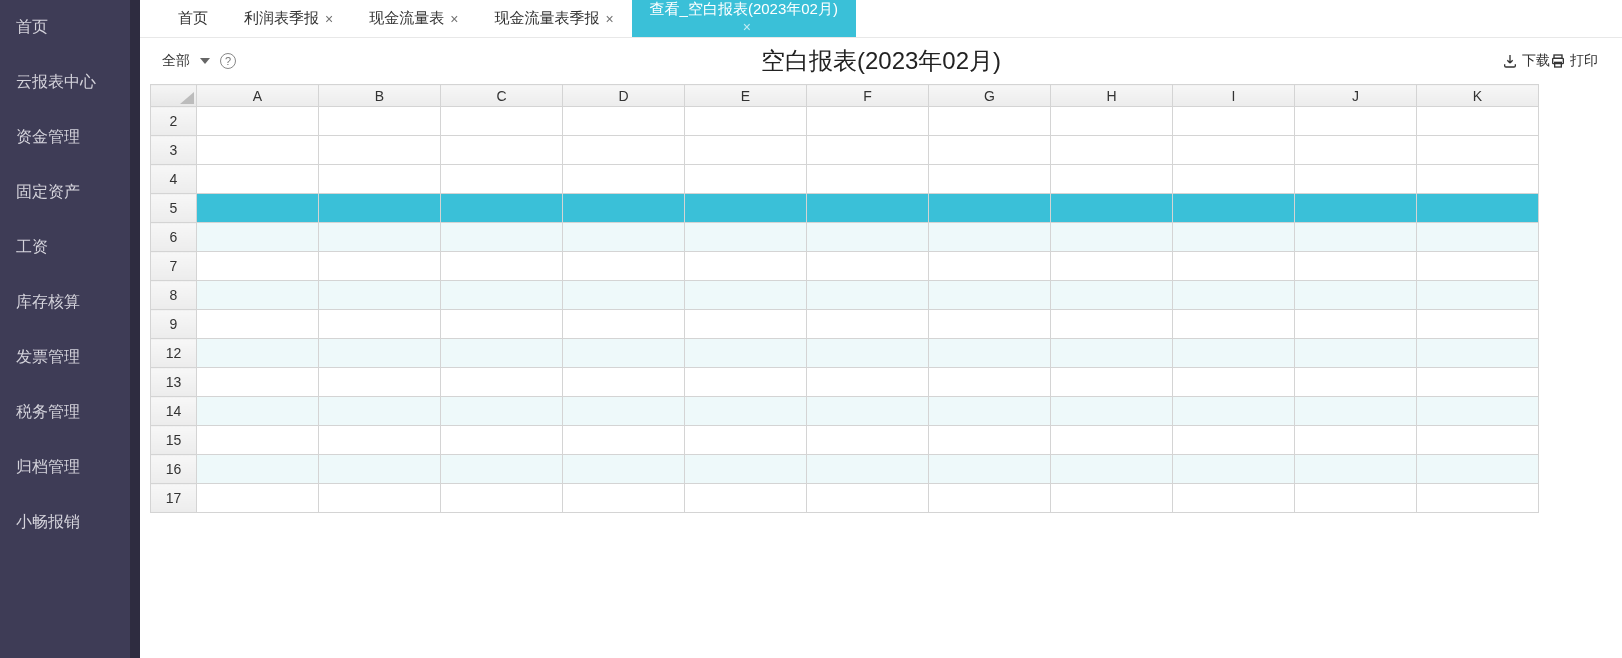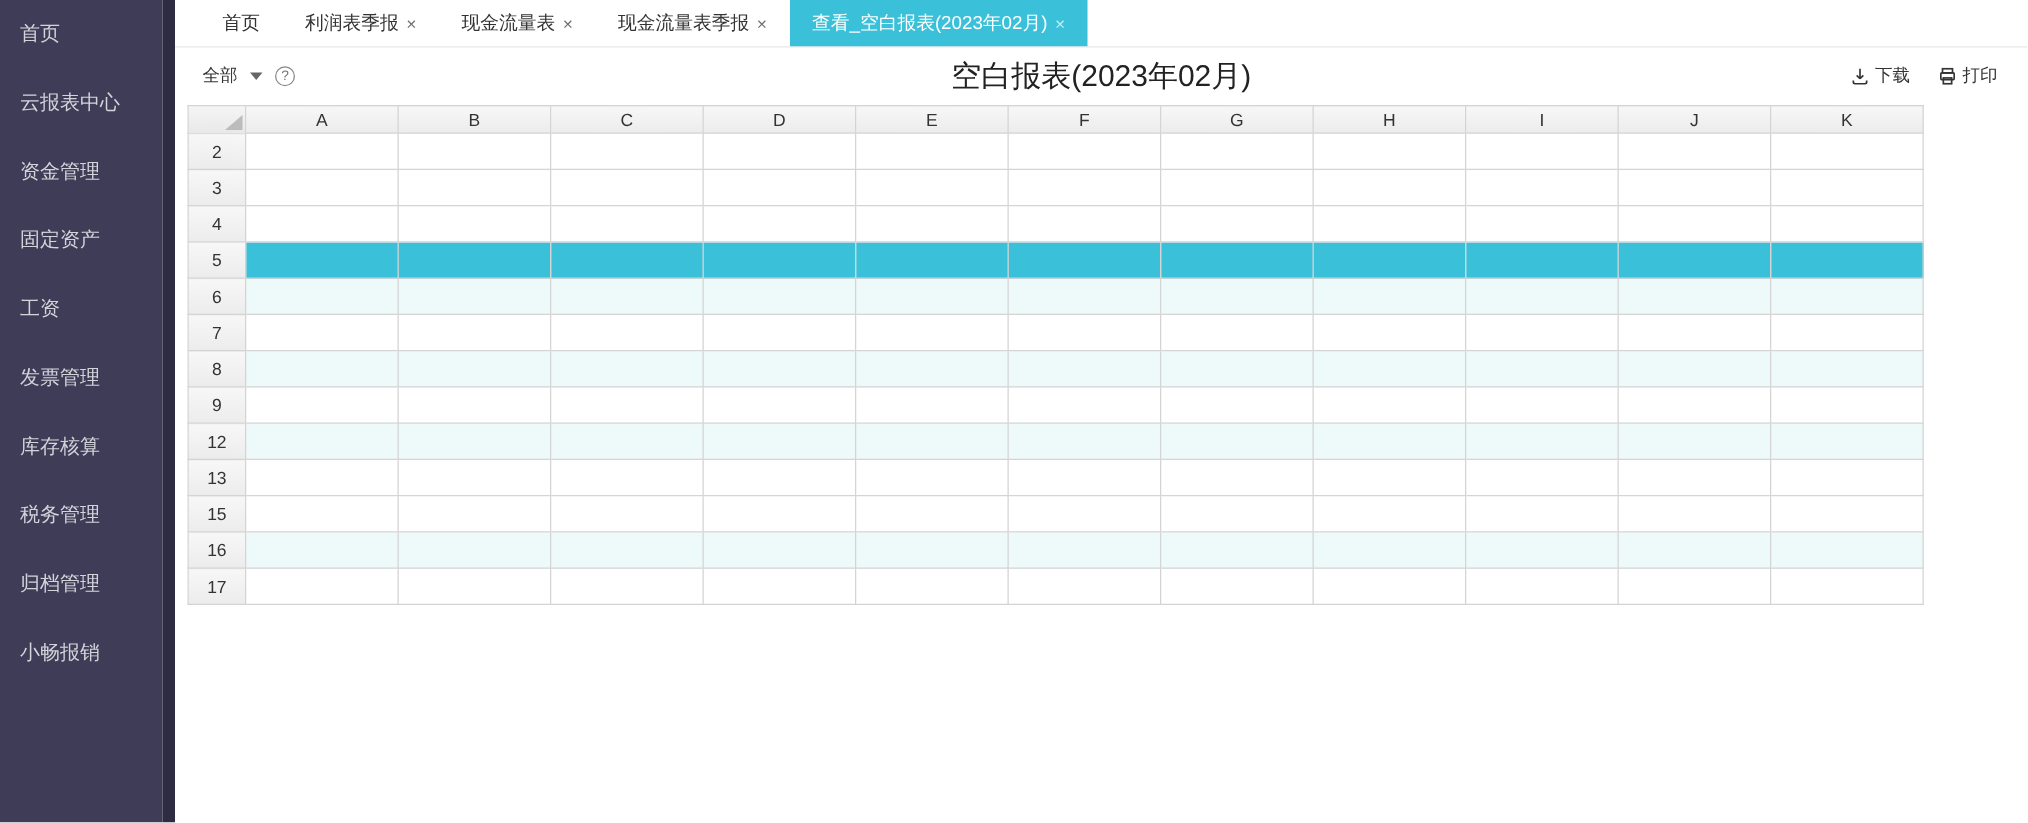--- a/index.html
+++ b/index.html
@@ -61,6 +61,7 @@
 .tab.active {
   background: #3ac0d8;
   color: #fff;
+  flex-direction: column;
 }
 .tab-close {
   margin-left: 6px;

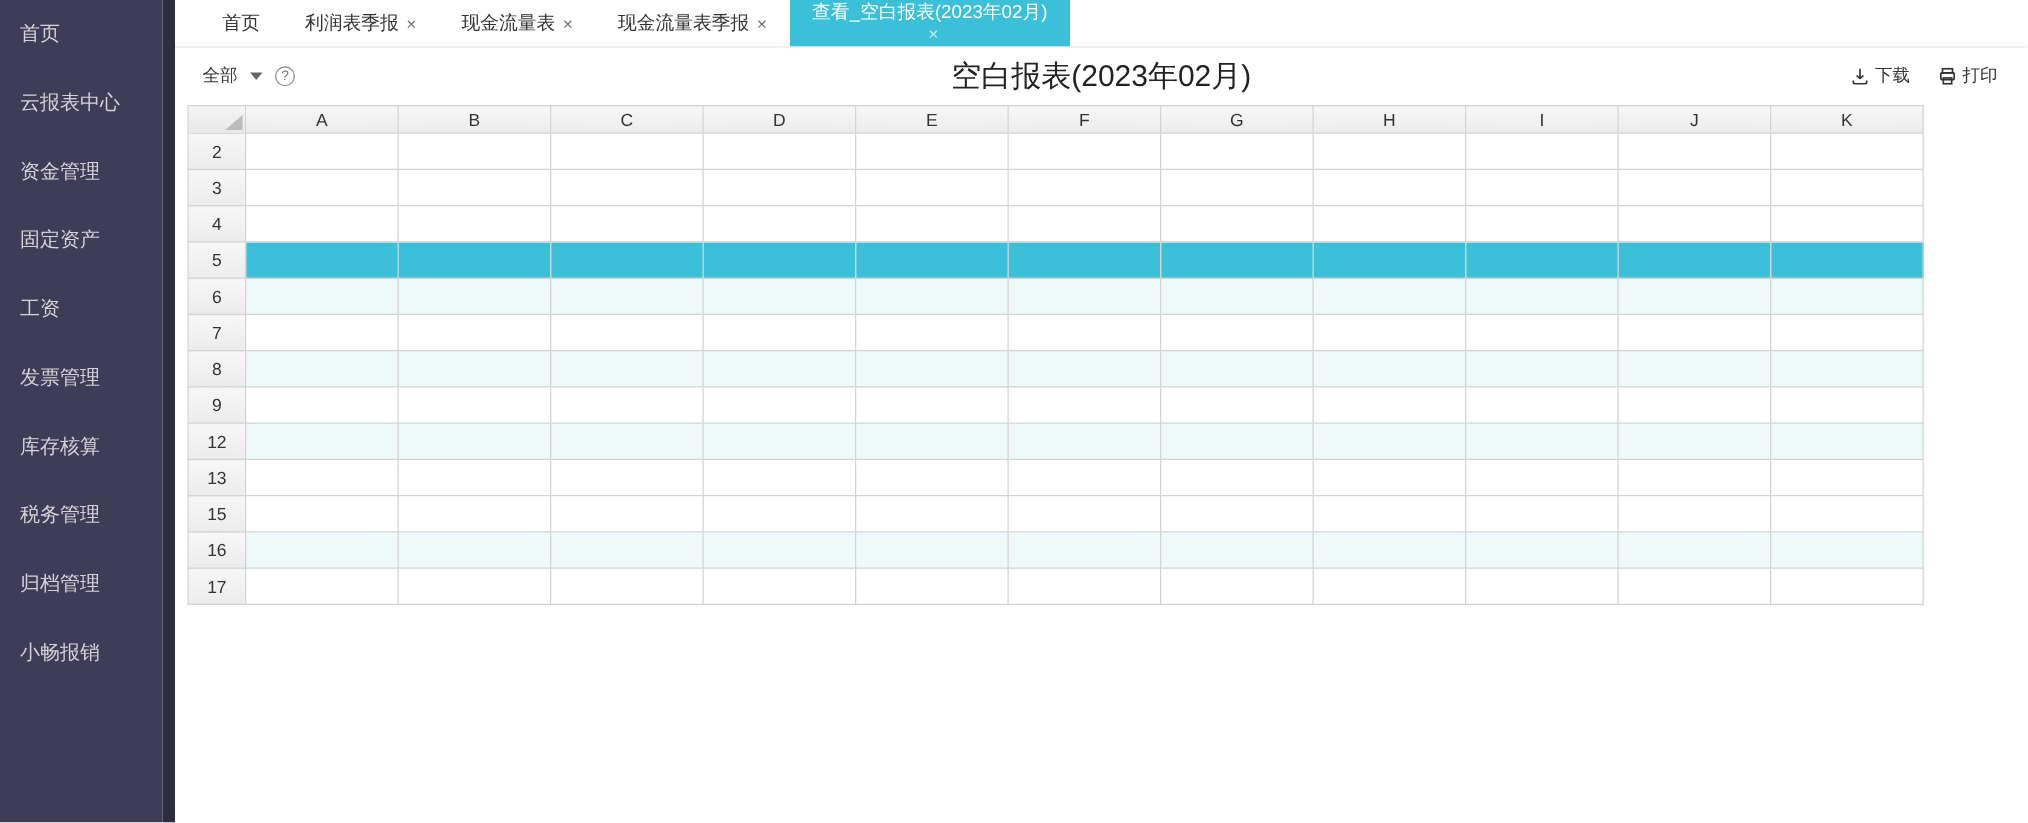--- a/index.html
+++ b/index.html
@@ -113,7 +113,6 @@
 .toolbar-actions {
   margin-left: auto;
   display: flex;
-  gap: 22px;
   align-items: center;
   justify-content: flex-end;
 }

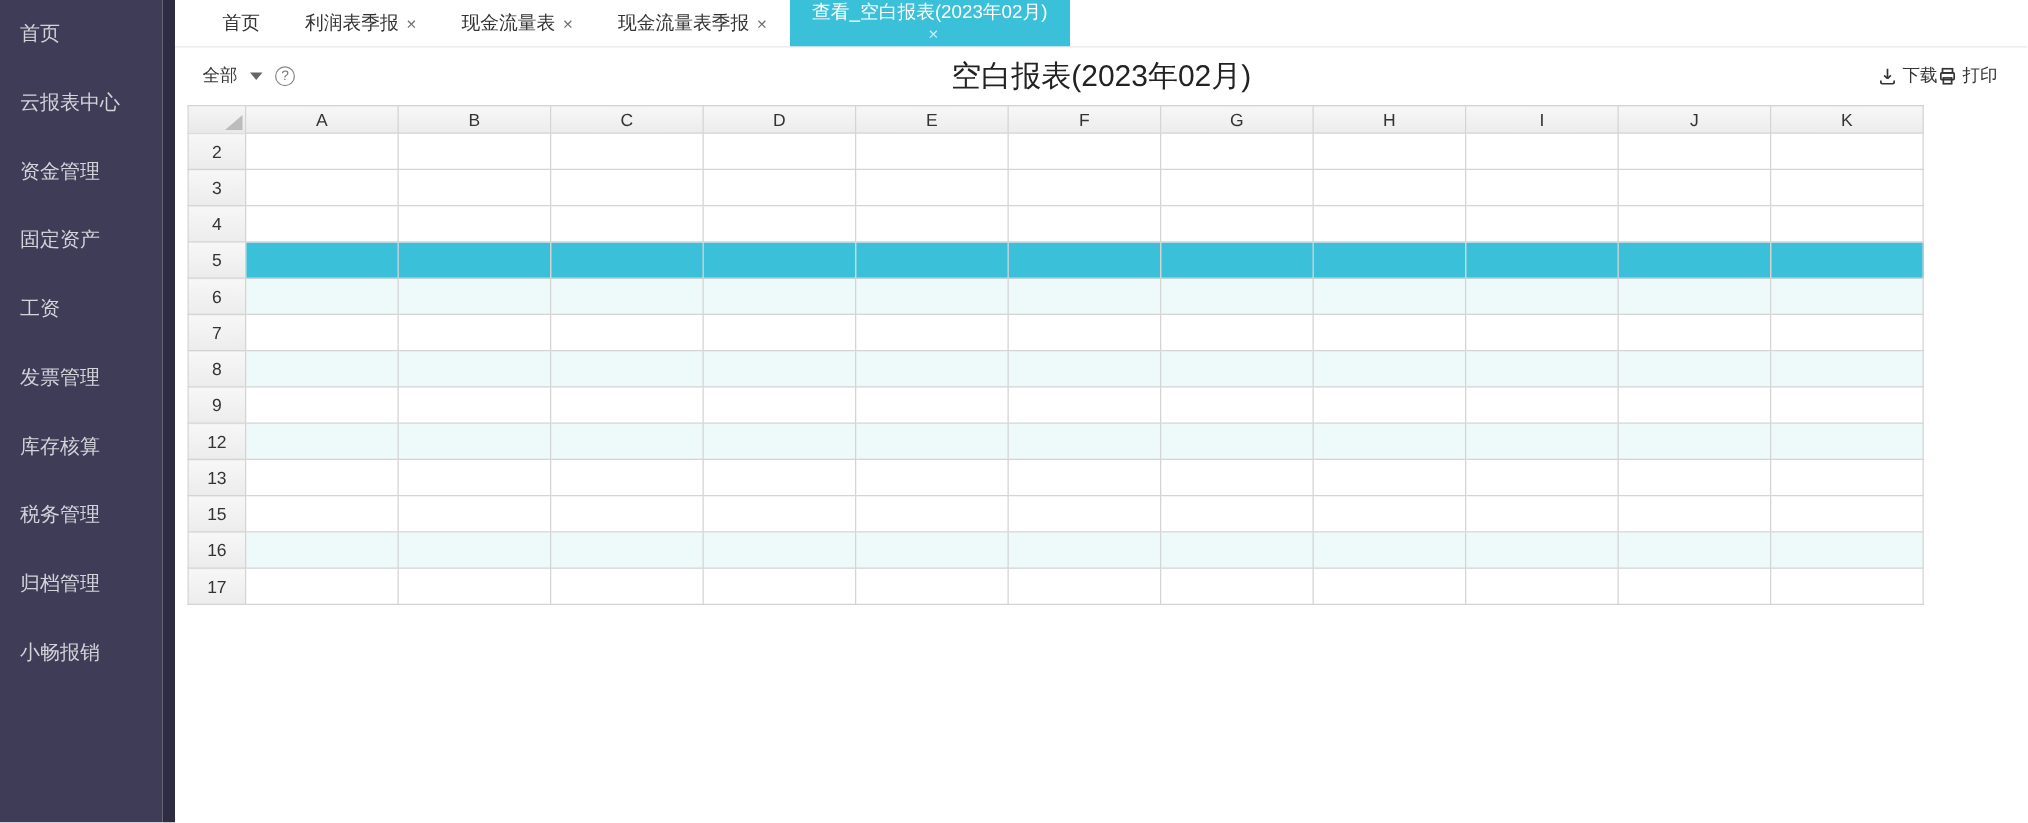--- a/index.html
+++ b/index.html
@@ -184,8 +184,8 @@
     <div class="sidebar-item">资金管理</div>
     <div class="sidebar-item">固定资产</div>
     <div class="sidebar-item">工资</div>
+    <div class="sidebar-item">库存核算</div>
     <div class="sidebar-item">发票管理</div>
-    <div class="sidebar-item">库存核算</div>
     <div class="sidebar-item">税务管理</div>
     <div class="sidebar-item">归档管理</div>
     <div class="sidebar-item">小畅报销</div>

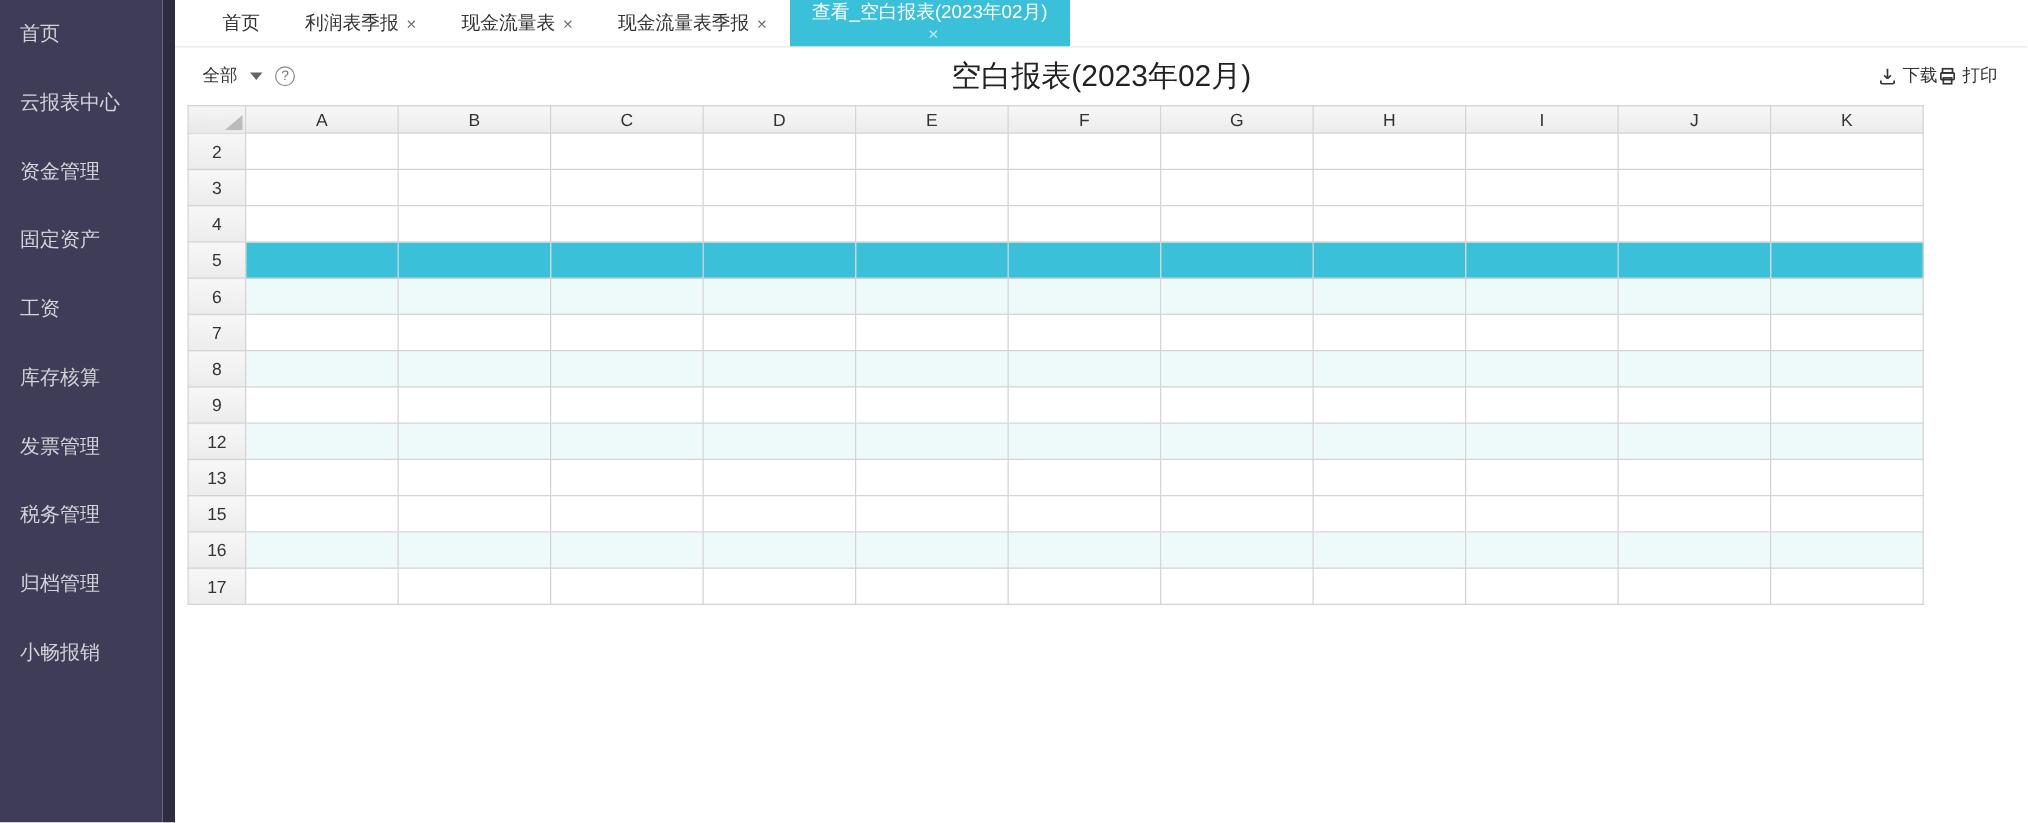--- a/index.html
+++ b/index.html
@@ -401,6 +401,20 @@
             <td class="cell"></td>
             <td class="cell"></td>
           </tr>
+          <tr class="row-alt">
+            <th class="row-head">14</th>
+            <td class="cell"></td>
+            <td class="cell"></td>
+            <td class="cell"></td>
+            <td class="cell"></td>
+            <td class="cell"></td>
+            <td class="cell"></td>
+            <td class="cell"></td>
+            <td class="cell"></td>
+            <td class="cell"></td>
+            <td class="cell"></td>
+            <td class="cell"></td>
+          </tr>
           <tr>
             <th class="row-head">15</th>
             <td class="cell"></td>

